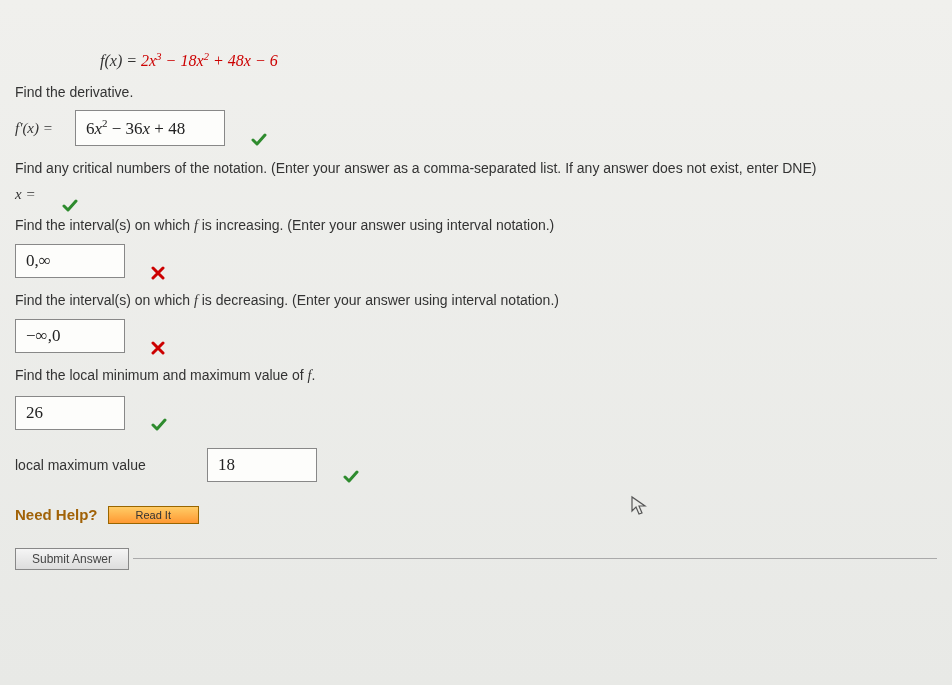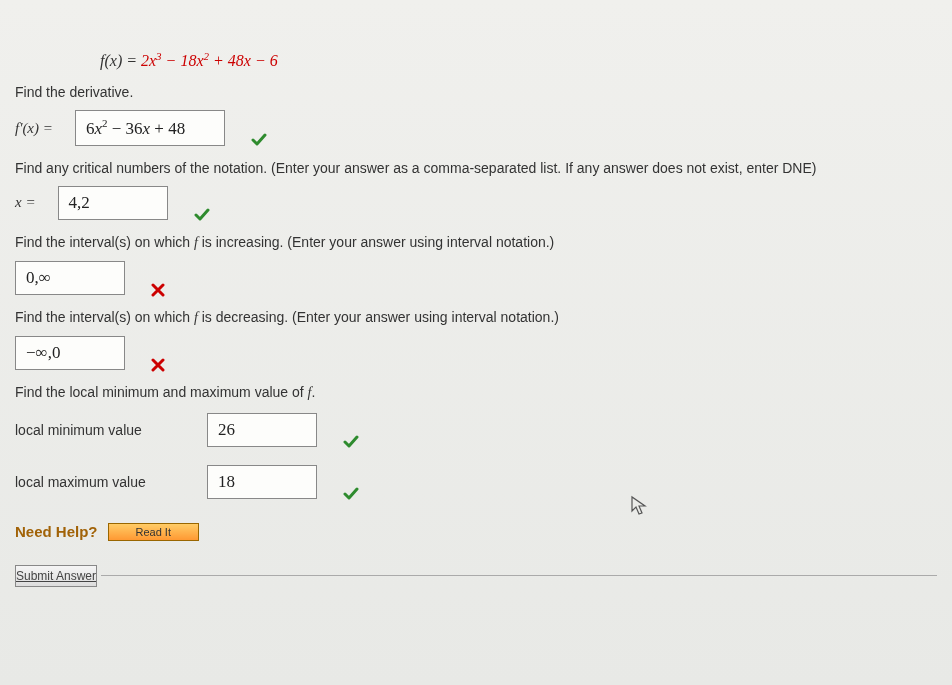--- a/index.html
+++ b/index.html
@@ -130,7 +130,6 @@
 <div class="prompt">Find any critical numbers of the notation. (Enter your answer as a comma-separated list. If any answer does not exist, enter DNE)</div>
 <div class="answer-row">
   <span class="prefix">x = </span>
-  <div class="answer-box">4,2</div>
   <span class="feedback check-icon">
     <svg width="16" height="16" viewBox="0 0 16 16">
         <path d="M2 8 L6 12 L14 3" stroke="#2e8b2e" stroke-width="3" fill="none" stroke-linecap="round" stroke-linejoin="round"></path>

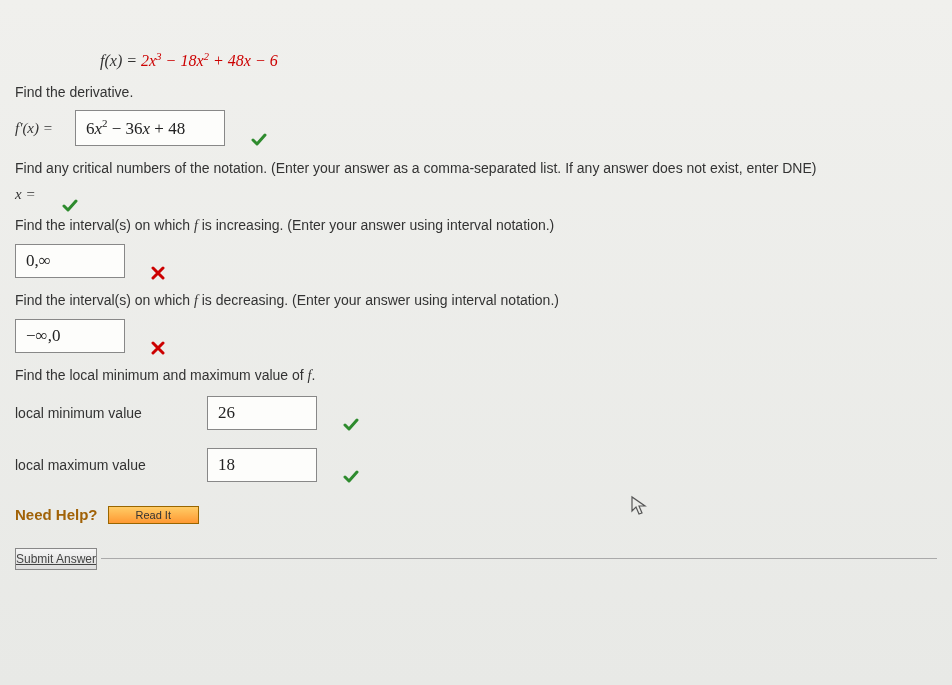--- a/index.html
+++ b/index.html
@@ -160,7 +160,6 @@
 <div class="prompt">Find the local minimum and maximum value of <span style="font-style:italic;font-family:'Times New Roman',serif">f</span>.</div>
 
 <div class="answer-row" style="margin-top:12px">
-  <span class="label-text">local minimum value</span>
   <div class="answer-box">26</div>
   <span class="feedback check-icon">
     <svg width="16" height="16" viewBox="0 0 16 16">

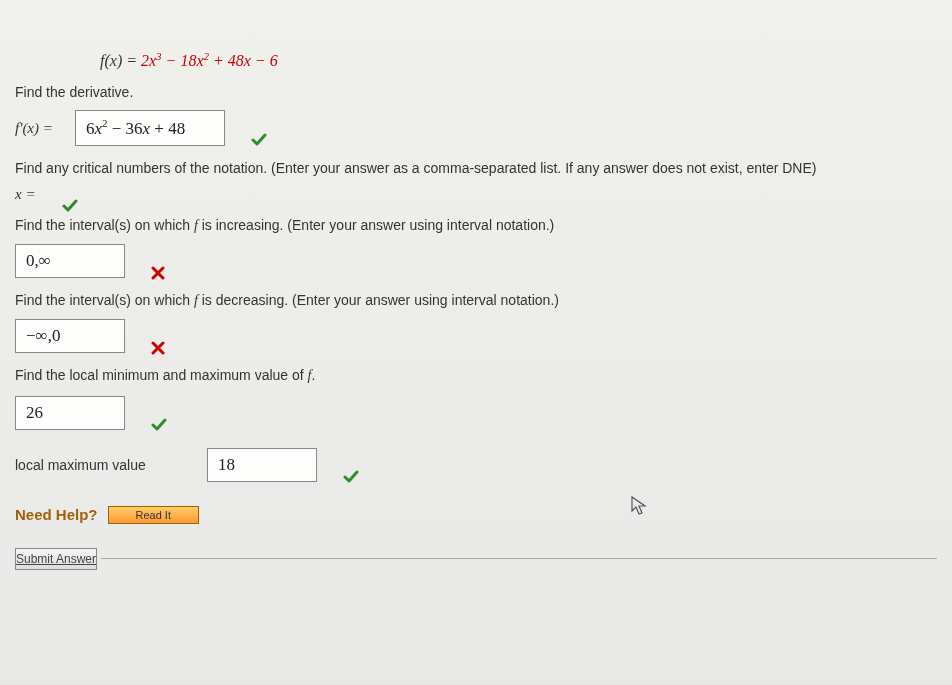--- a/index.html
+++ b/index.html
@@ -86,10 +86,9 @@
       background: linear-gradient(#f5f5f5, #ddd);
       border: 1px solid #888;
       font-size: 12px;
-      padding: 3px 0;
+      padding: 3px 16px;
       cursor: pointer;
       color: #444;
-      text-decoration: underline;
     }
     .submit-line {
       flex: 1;

